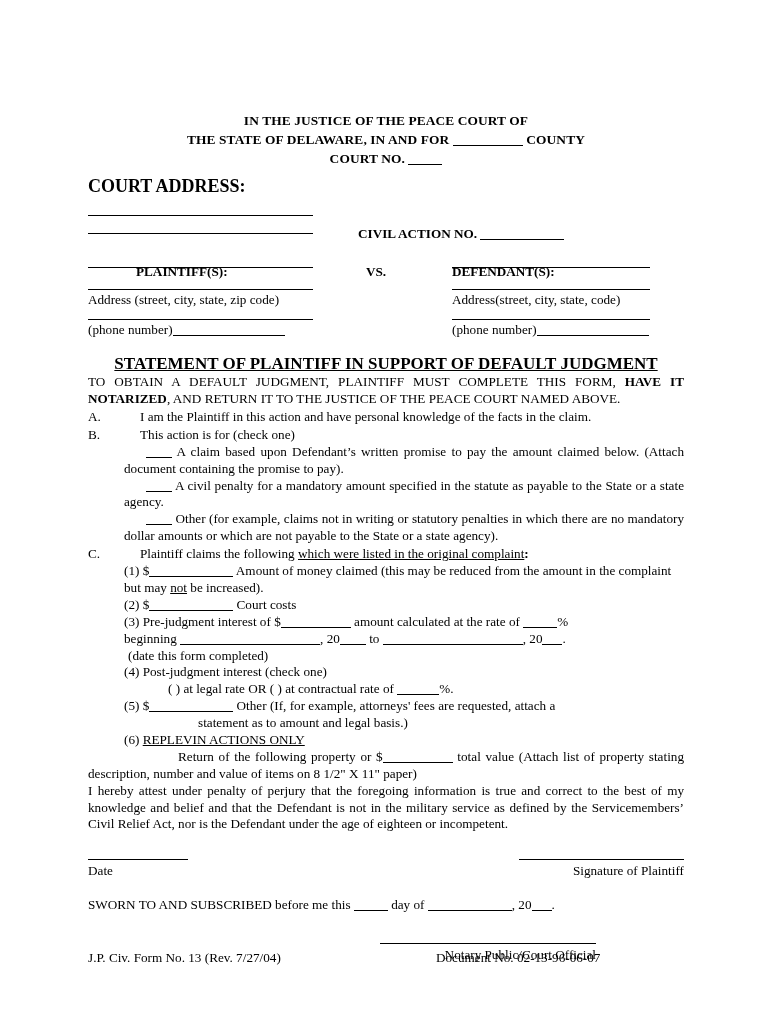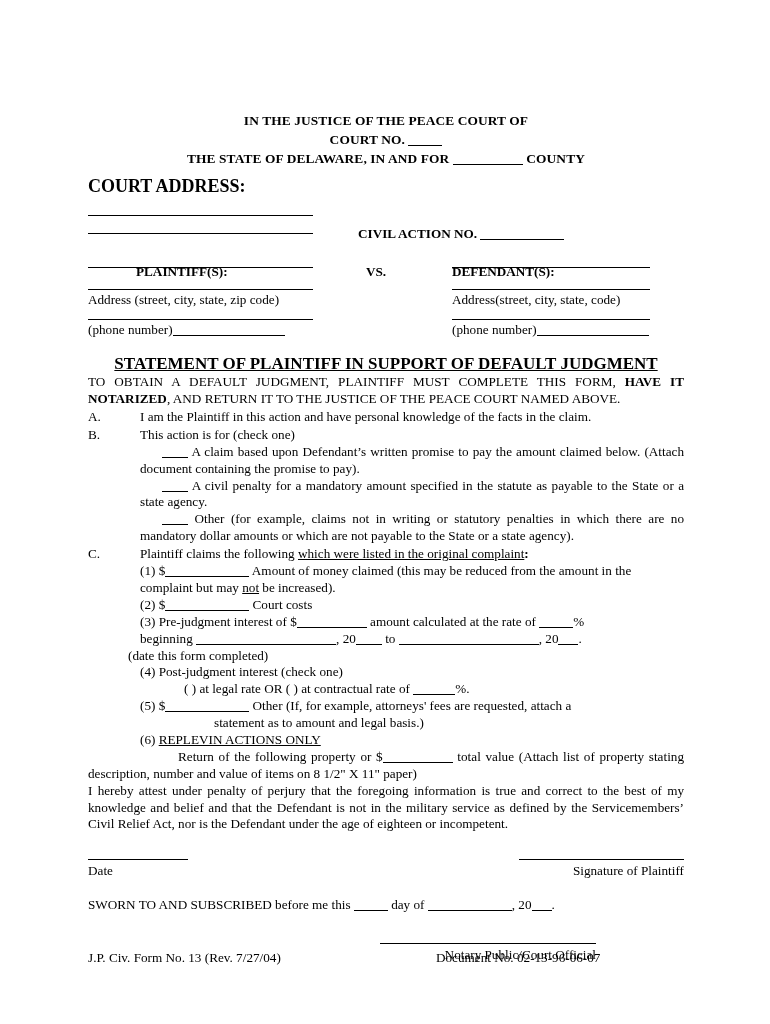--- a/index.html
+++ b/index.html
@@ -127,14 +127,14 @@
 <div class="page">
 
   <div class="hdr-line hdr-1">IN THE JUSTICE OF THE PEACE COURT OF</div>
-  <div class="hdr-line hdr-3">
-    <span>COURT NO.</span>
-    <span class="blank-5"></span>
-  </div>
   <div class="hdr-line hdr-2">
     <span>THE STATE OF DELAWARE, IN AND FOR</span>
     <span class="blank-10"></span>
     <span>COUNTY</span>
+  </div>
+  <div class="hdr-line hdr-3">
+    <span>COURT NO.</span>
+    <span class="blank-5"></span>
   </div>
 
   <div class="court-address">COURT ADDRESS:</div>

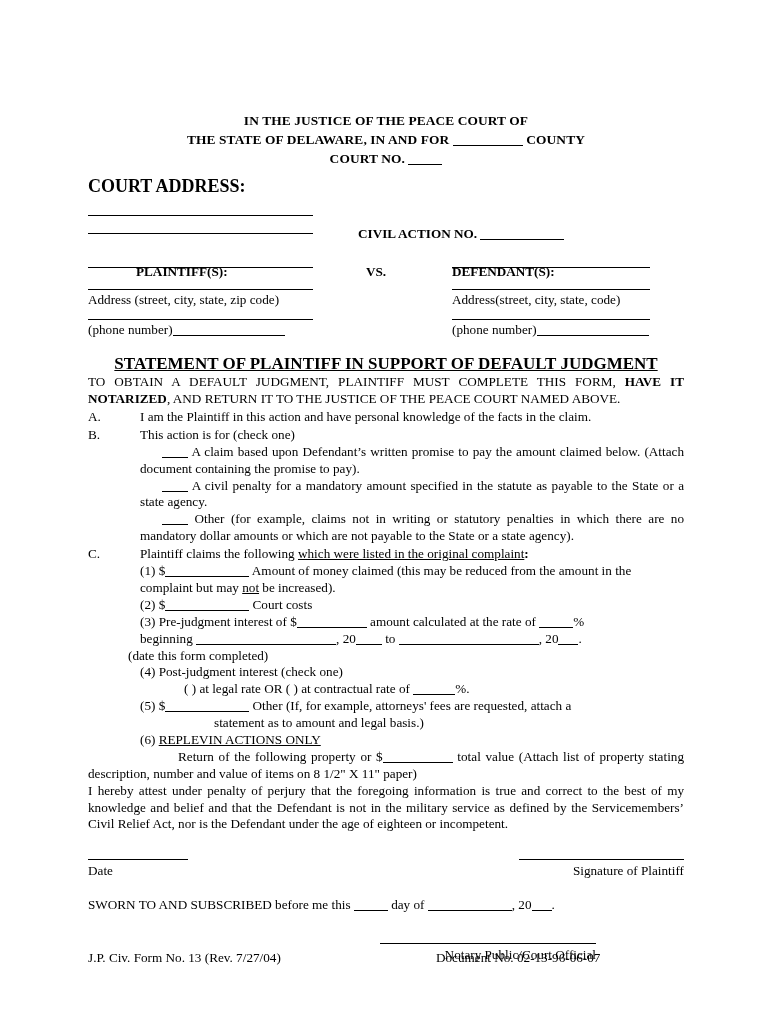--- a/index.html
+++ b/index.html
@@ -87,7 +87,7 @@
   .item .body.nojust { text-align: left; }
 
   .sub {
-    margin-left: 52px;
+    margin-left: 36px;
     text-align: justify;
   }
   .sub.nojust { text-align: left; }

